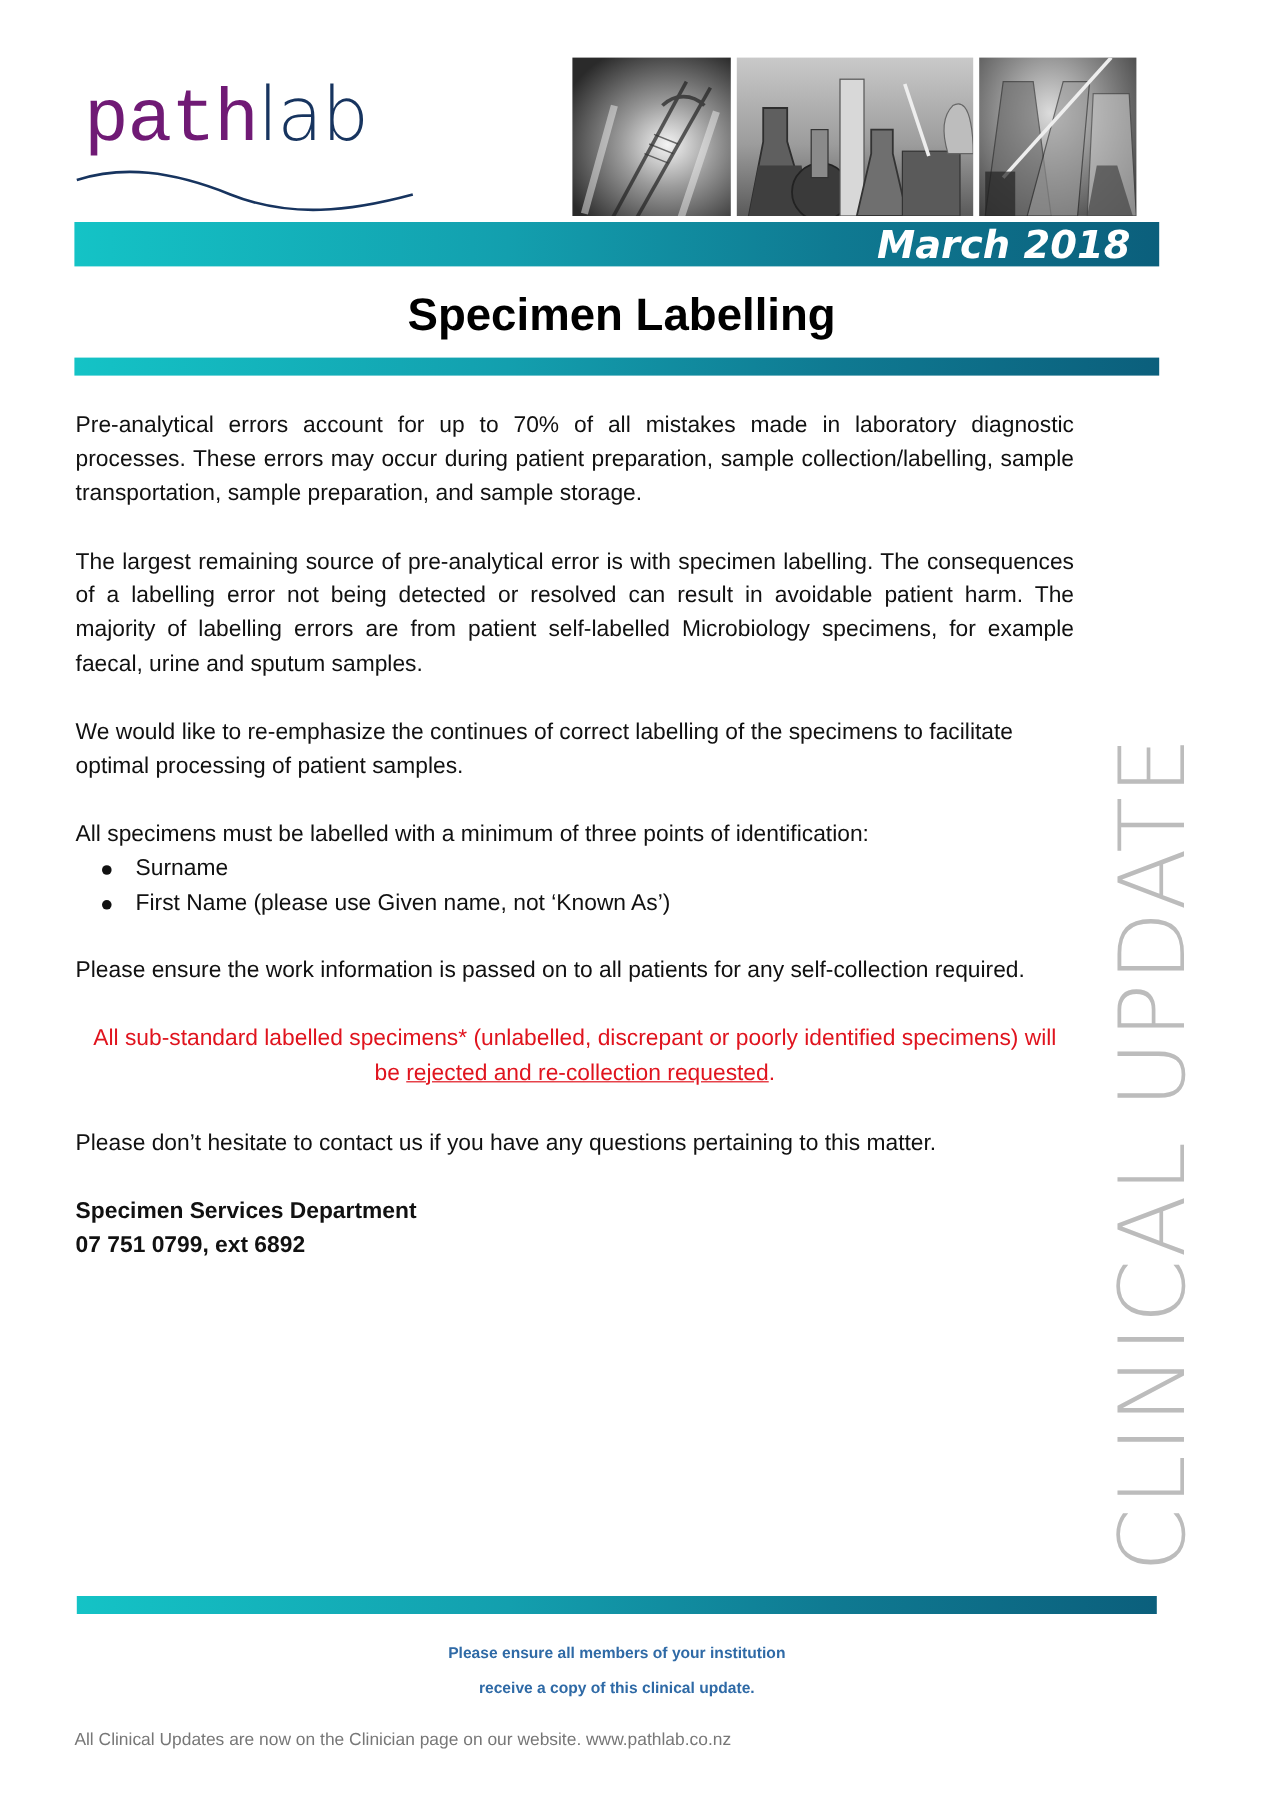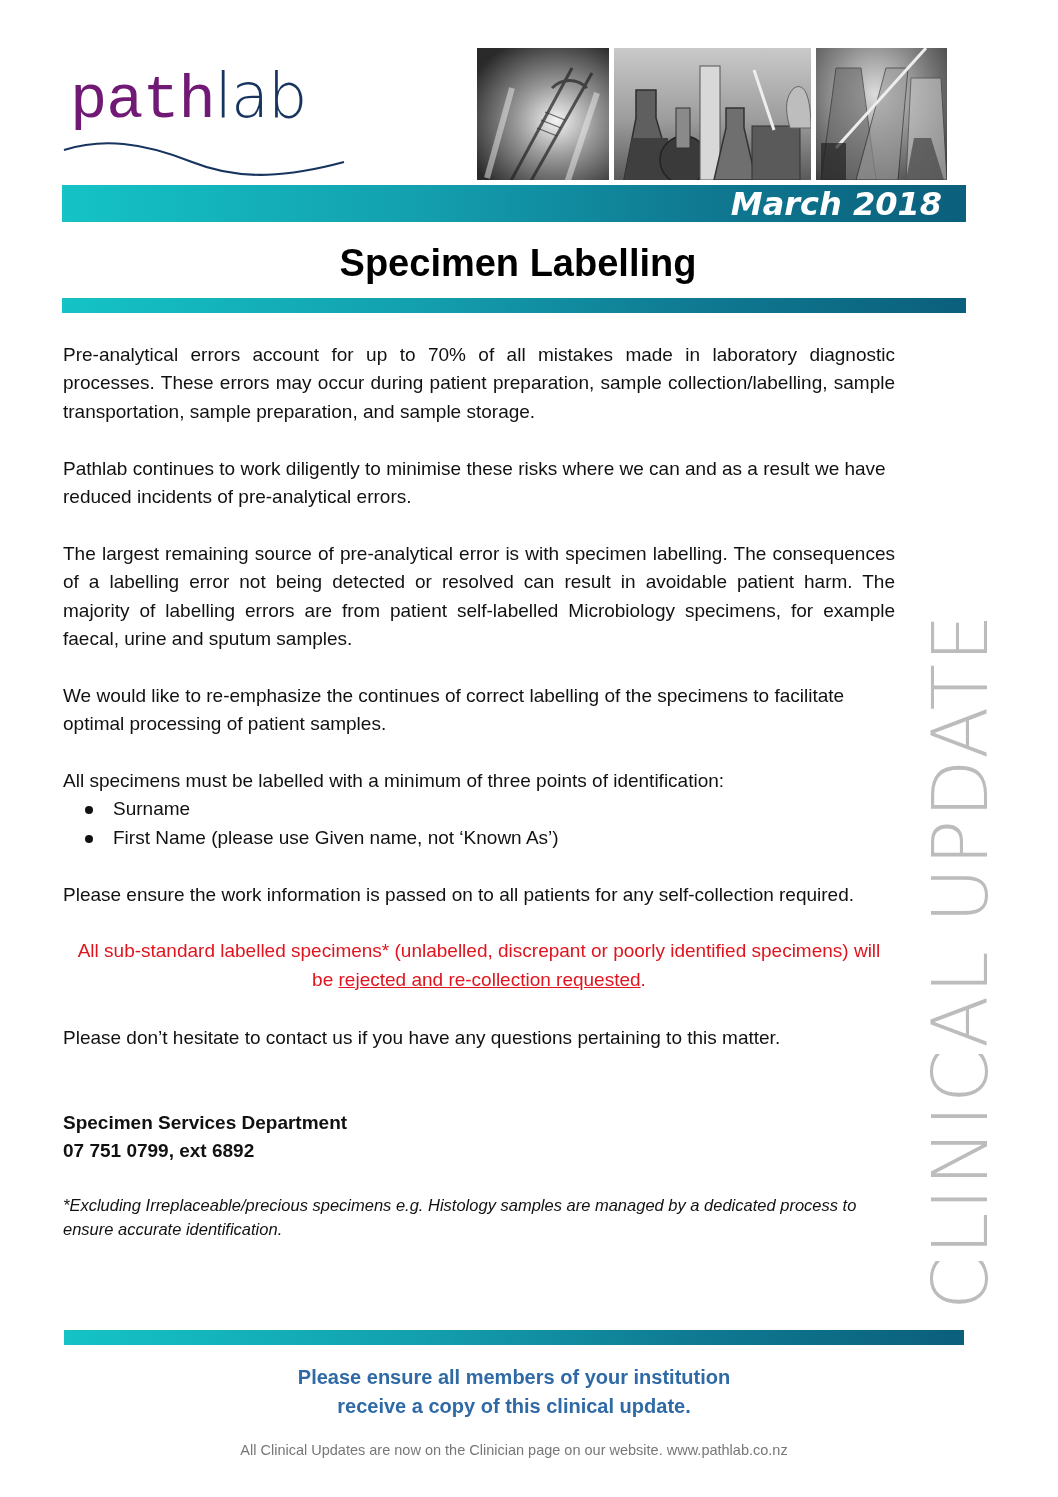--- a/index.html
+++ b/index.html
@@ -117,7 +117,6 @@
 
 <div class="content">
   <p class="p">Pre-analytical errors account for up to 70% of all mistakes made in laboratory diagnostic processes. These errors may occur during patient preparation, sample collection/labelling, sample transportation, sample preparation, and sample storage.</p>
-  <p class="p p-left">Pathlab continues to work diligently to minimise these risks where we can and as a result we have reduced incidents of pre-analytical errors.</p>
   <p class="p">The largest remaining source of pre-analytical error is with specimen labelling. The consequences of a labelling error not being detected or resolved can result in avoidable patient harm. The majority of labelling errors are from patient self-labelled Microbiology specimens, for example faecal, urine and sputum samples.</p>
   <p class="p p-left">We would like to re-emphasize the continues of correct labelling of the specimens to facilitate optimal processing of patient samples.</p>
   <p class="p p-left intro-list">All specimens must be labelled with a minimum of three points of identification:</p>

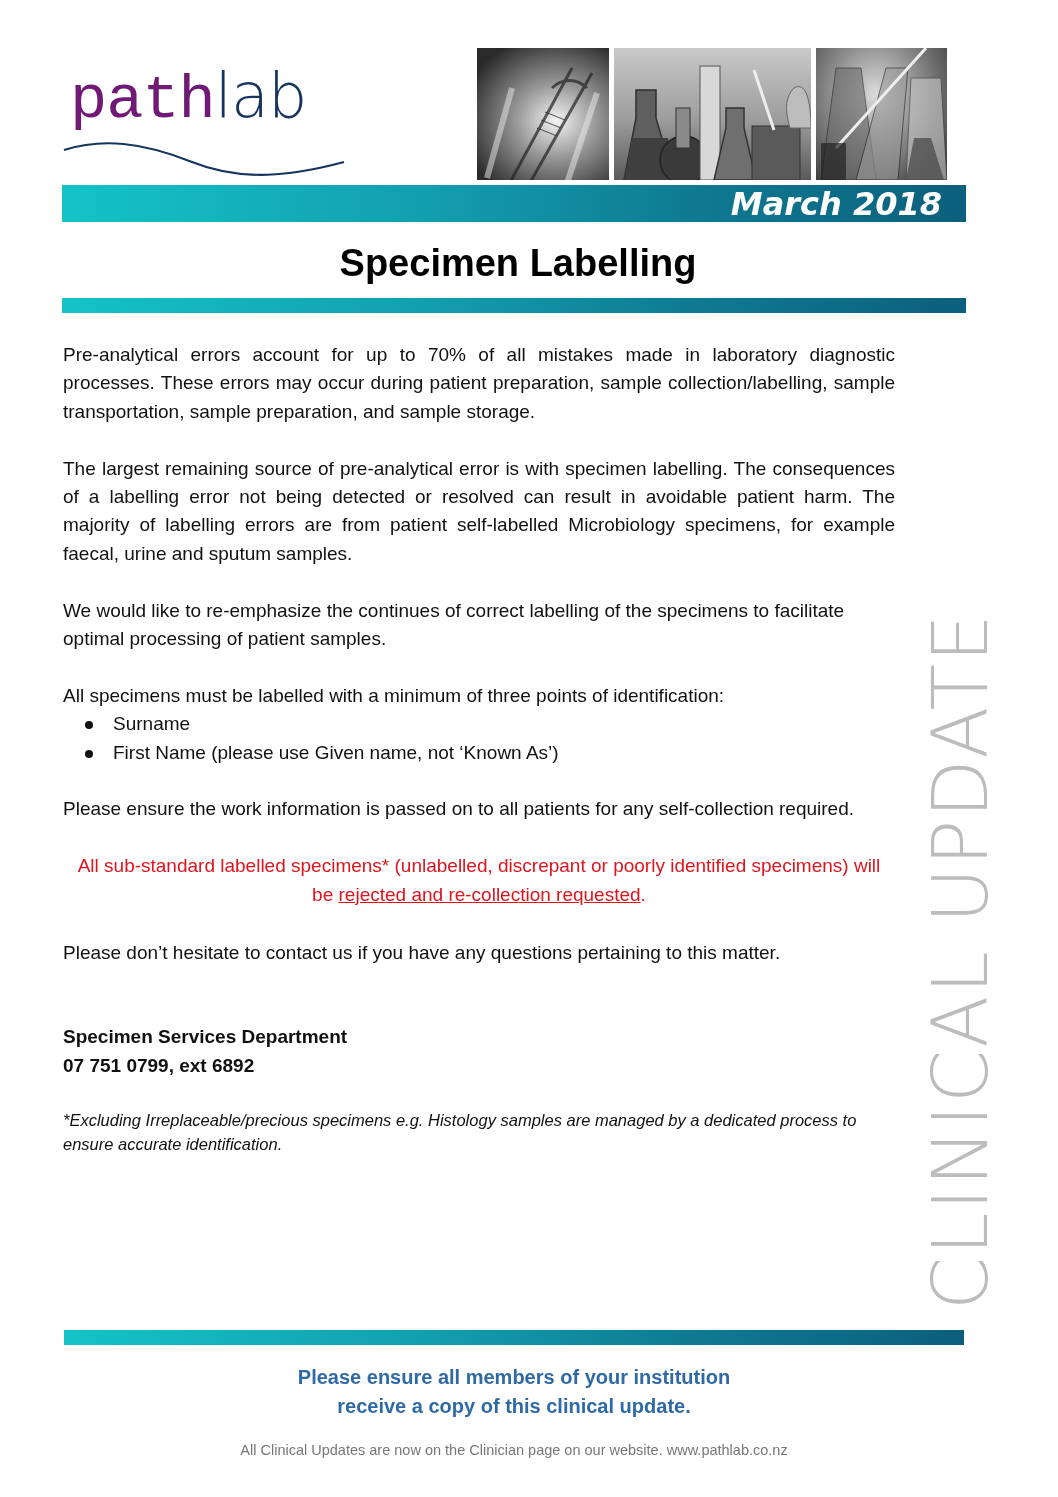--- a/index.html
+++ b/index.html
@@ -43,7 +43,7 @@
     .warning { color: #e0141e; text-align: center; margin-bottom: 30px; padding: 0 10px; }
     .warning-link { text-decoration: underline; color: #e0141e; }
 
-    .contact { font-weight: bold; margin-top: 56px; margin-bottom: 28px; }
+    .contact { font-weight: bold; margin-top: 28px; margin-bottom: 28px; }
     .footnote { font-style: italic; font-size: 16.5px; line-height: 24px; }
 
     

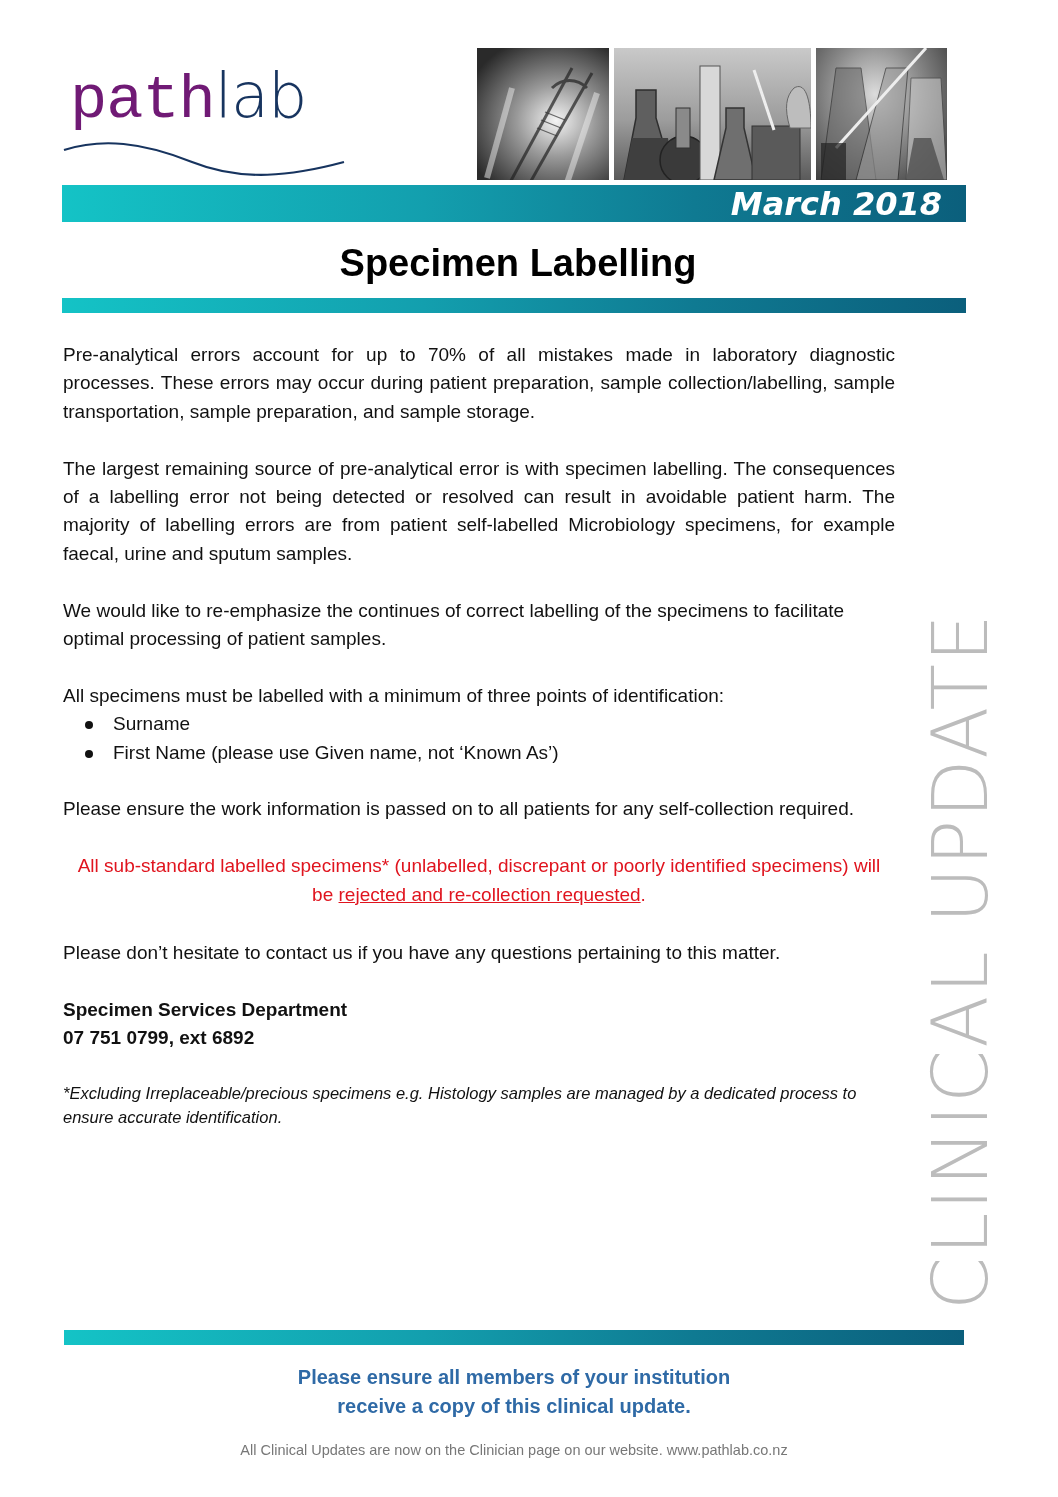--- a/index.html
+++ b/index.html
@@ -133,7 +133,6 @@
     <div>07 751 0799, ext 6892</div>
   </div>
 
-  <p class="footnote">*Excluding Irreplaceable/precious specimens e.g. Histology samples are managed by a dedicated process to ensure accurate identification.</p>
 </div>
 
 <div class="side">CLINICAL UPDATE</div>

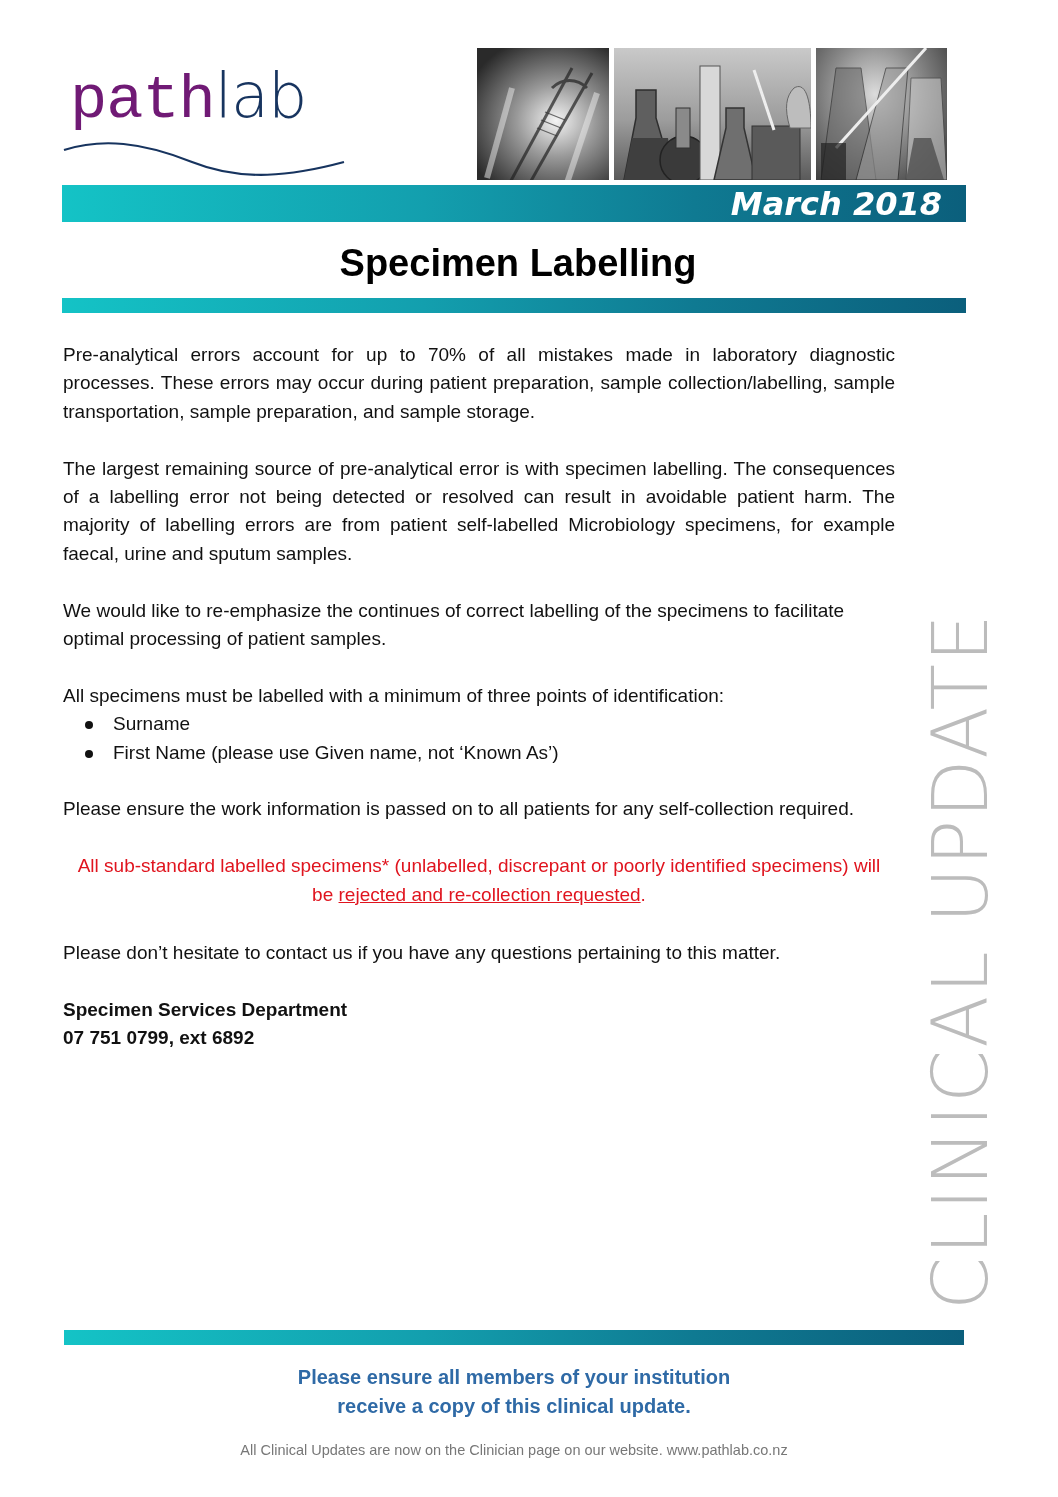--- a/index.html
+++ b/index.html
@@ -51,7 +51,7 @@
       font-family: "DejaVu Sans", sans-serif; font-weight: 200; font-size: 76px; line-height: 72px; color: #bcbcbc; letter-spacing: 2px; white-space: nowrap; width: 850px; }
 
     
-    .cta { position: absolute; left: 62px; top: 1363px; width: 904px; text-align: center; color: #2f6aa6; font-weight: bold; font-size: 20px; line-height: 29px; }
+    .cta { position: absolute; left: 62px; top: 1363px; width: 904px; text-align: center; color: #2f6aa6; font-weight: bold; font-size: 13px; line-height: 29px; }
     .site-note { position: absolute; left: 62px; top: 1440px; width: 904px; text-align: center; color: #777; font-size: 14.5px; line-height: 20px; }
   </style>
 </head>

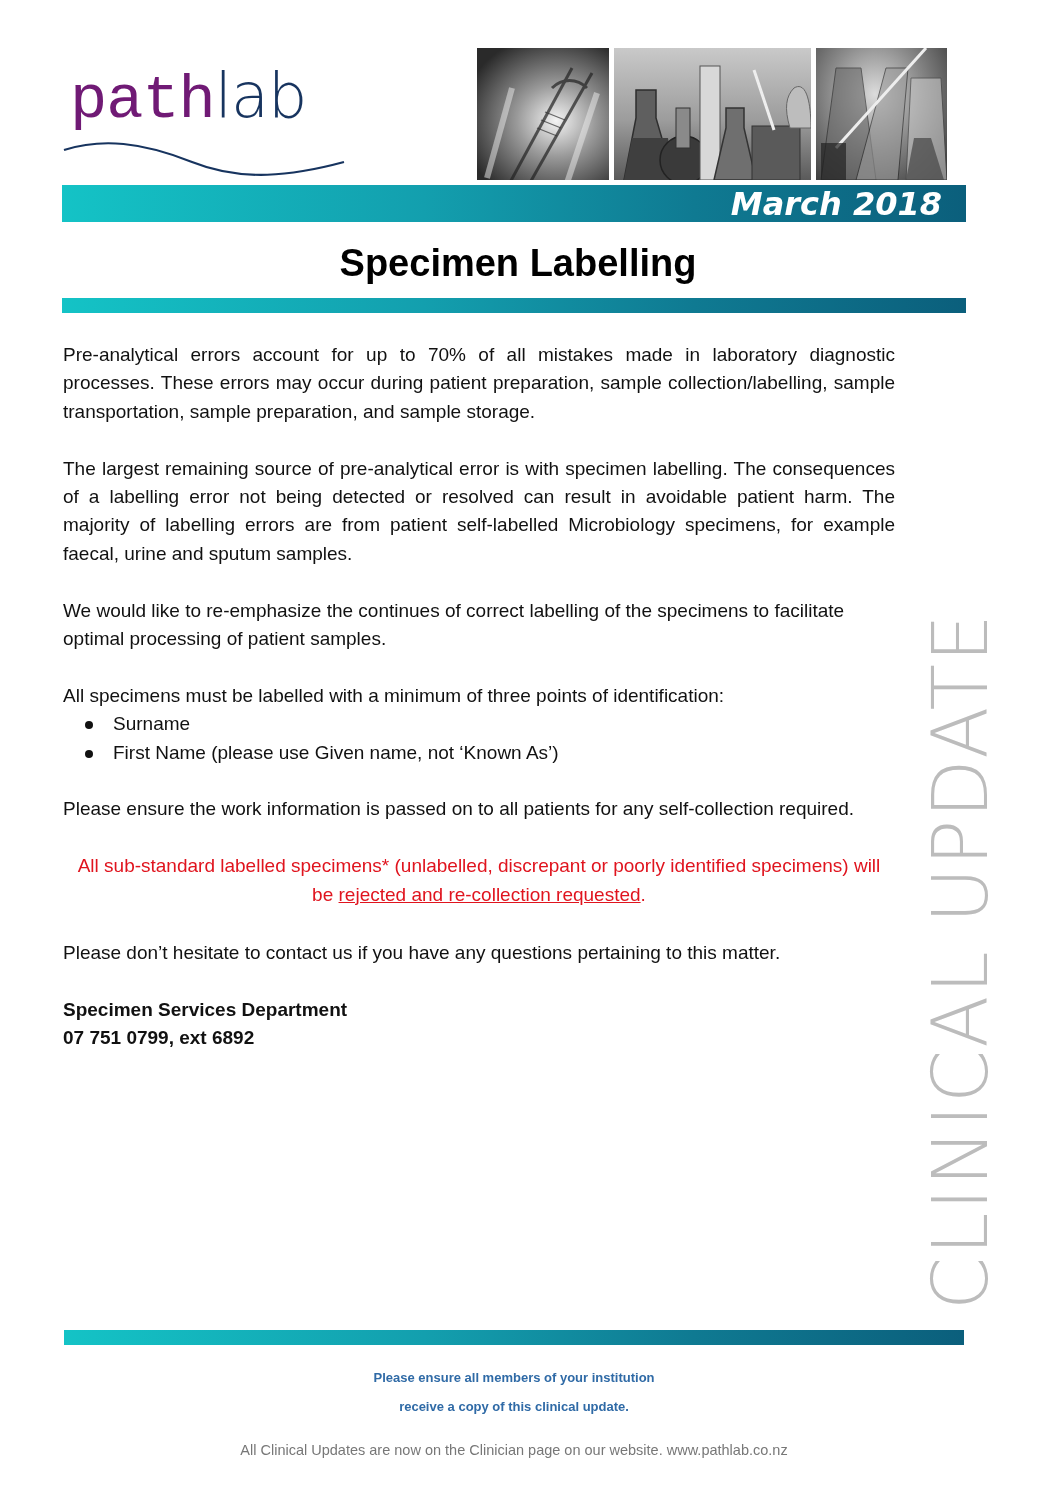--- a/index.html
+++ b/index.html
@@ -52,7 +52,7 @@
 
     
     .cta { position: absolute; left: 62px; top: 1363px; width: 904px; text-align: center; color: #2f6aa6; font-weight: bold; font-size: 13px; line-height: 29px; }
-    .site-note { position: absolute; left: 62px; top: 1440px; width: 904px; text-align: center; color: #777; font-size: 14.5px; line-height: 20px; }
+    .site-note { position: absolute; left: 62px; top: 1440px; width: 904px; color: #777; font-size: 14.5px; line-height: 20px; }
   </style>
 </head>
 <body>

